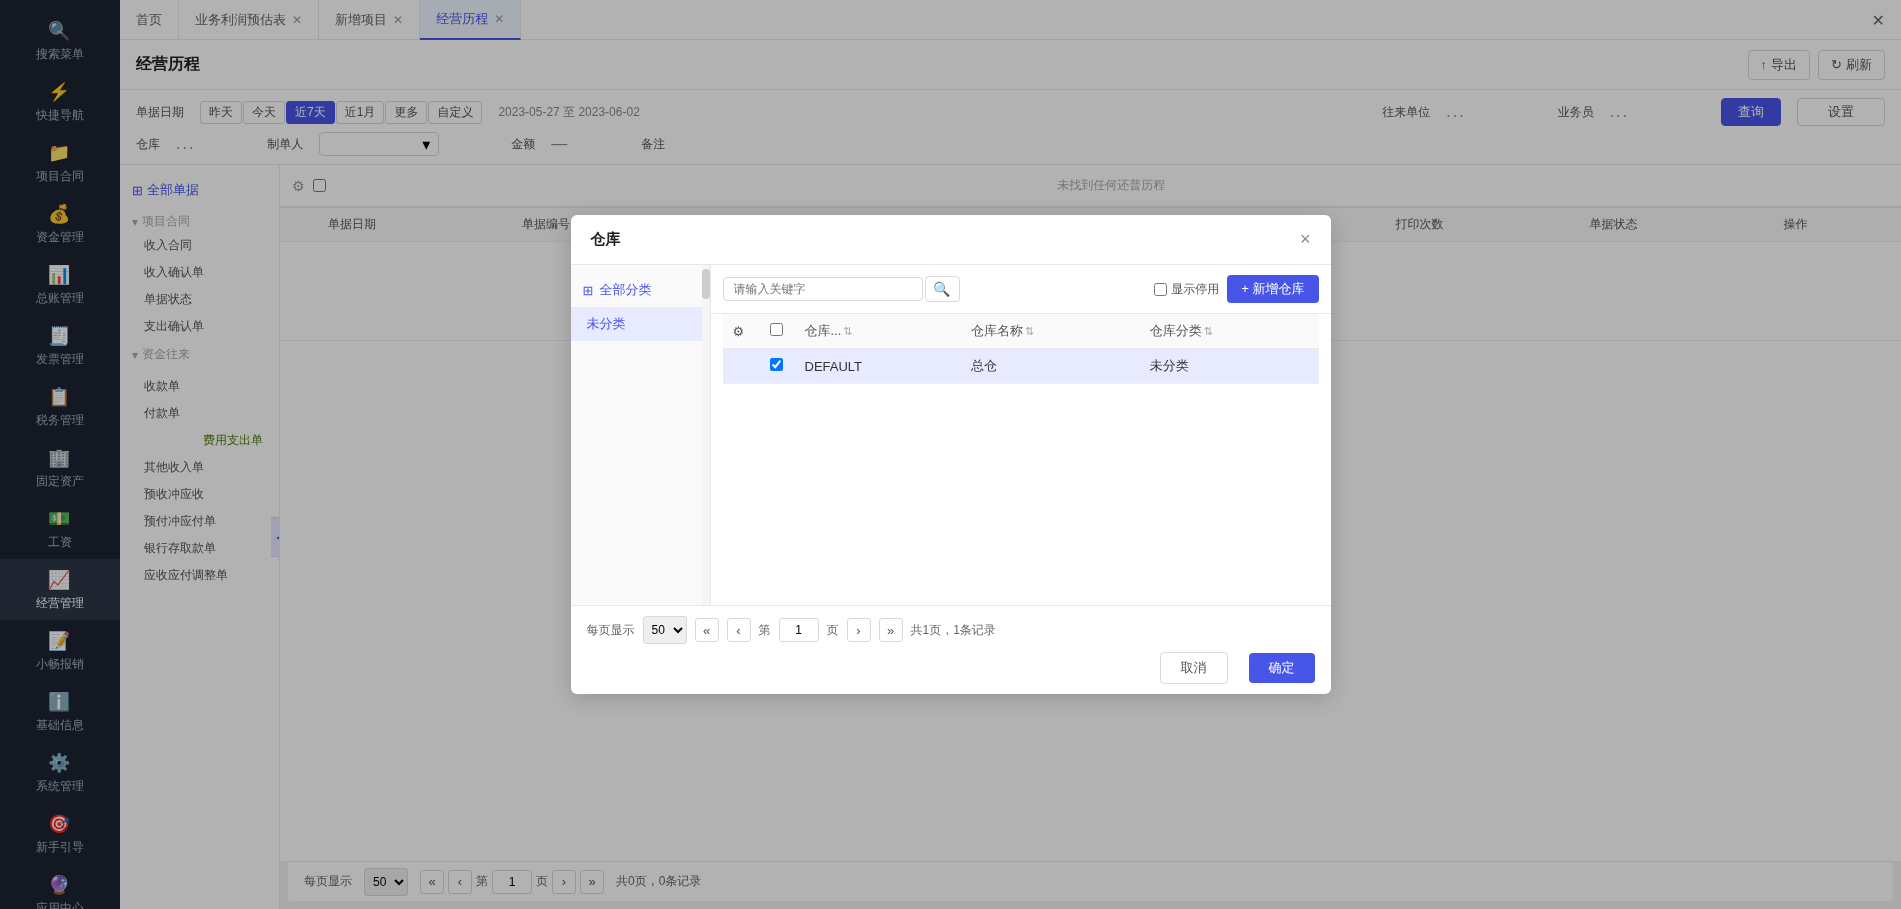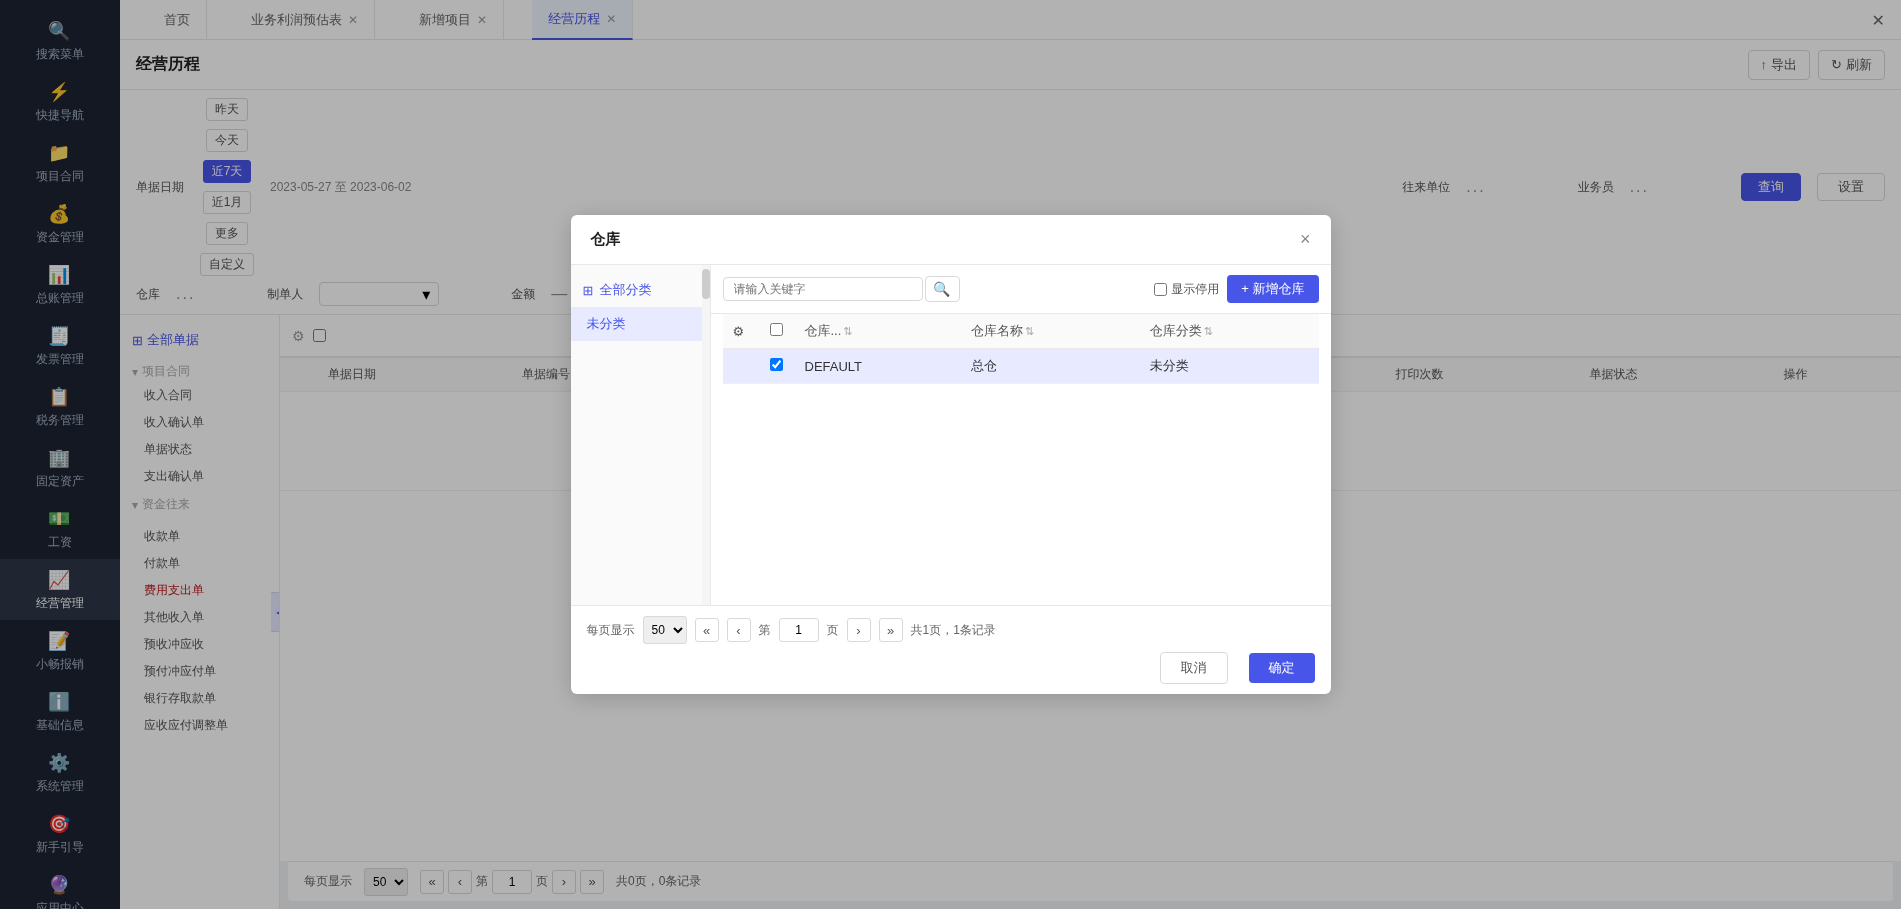--- a/index.html
+++ b/index.html
@@ -62,7 +62,6 @@
       cursor: pointer;
       border-right: 1px solid #e8e8e8;
       gap: 6px;
-      margin-left: 28px;
     }
     .top-nav-tab.active {
       background: #f0f5ff;

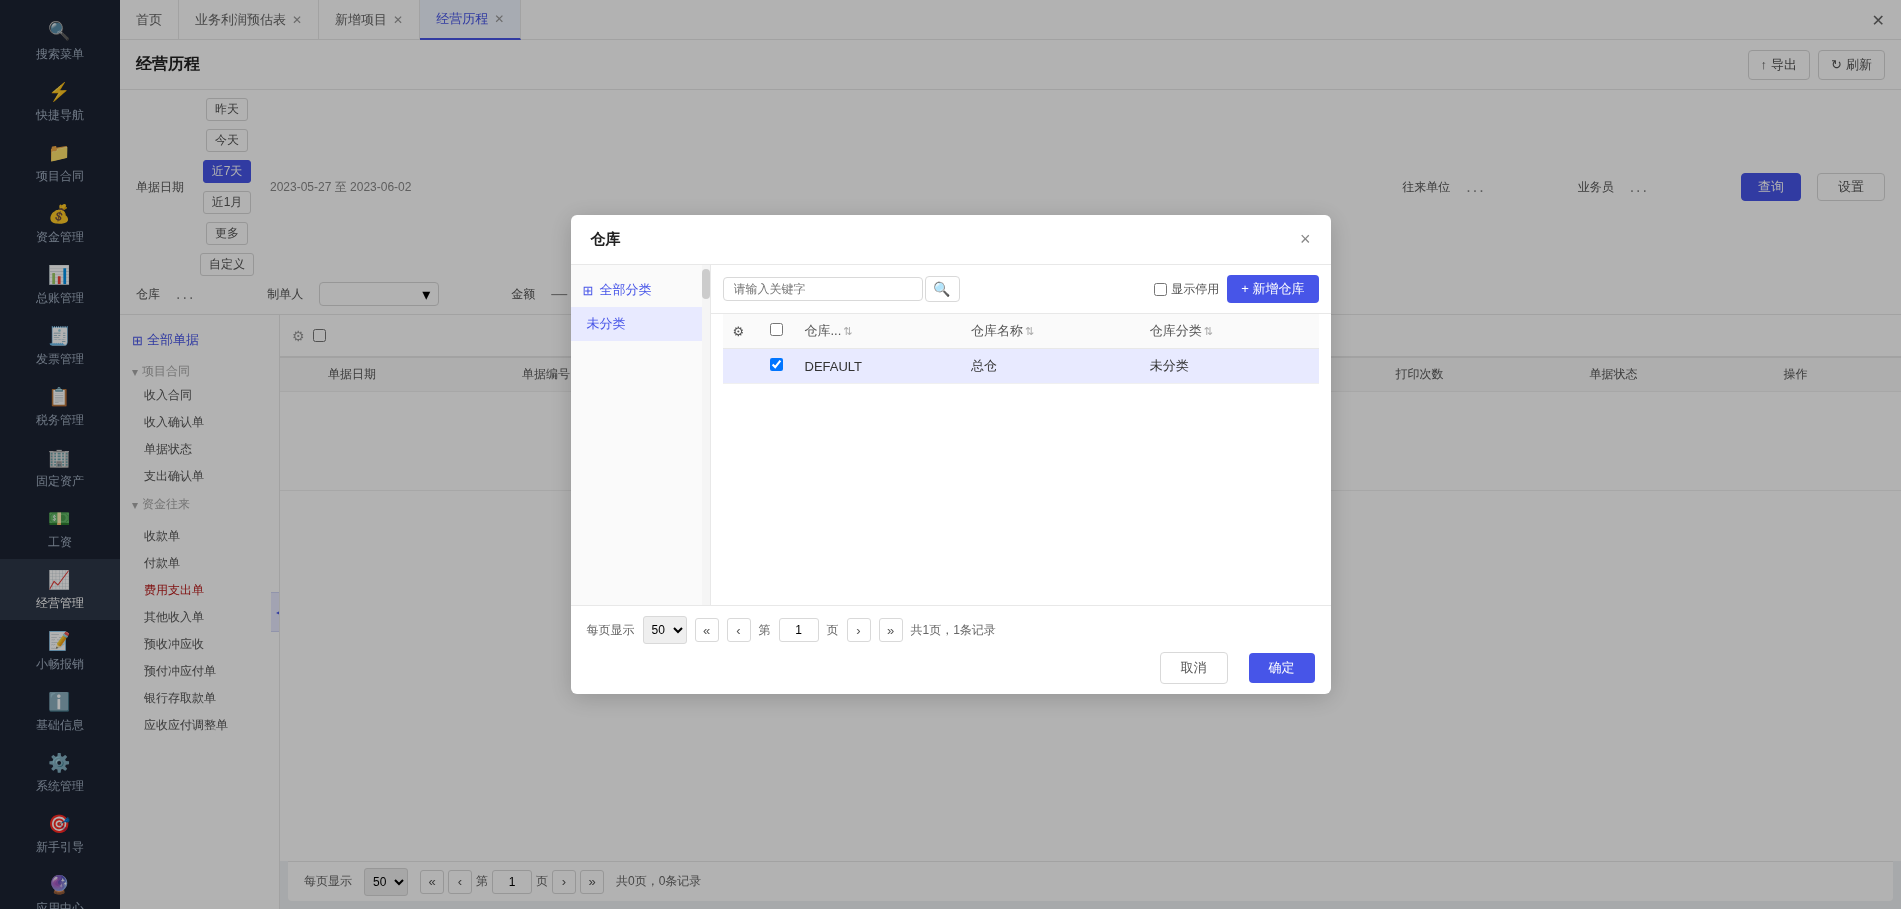--- a/index.html
+++ b/index.html
@@ -110,7 +110,7 @@
       flex-wrap: wrap;
     }
     .filter-label { font-size: 12px; color: #555; white-space: nowrap; }
-    .filter-date-btns { display: flex; gap: 8px; align-items: center; flex-direction: column; }
+    .filter-date-btns { display: flex; gap: 1px; align-items: center; }
     .date-btn {
       padding: 2px 8px;
       border-radius: 3px;

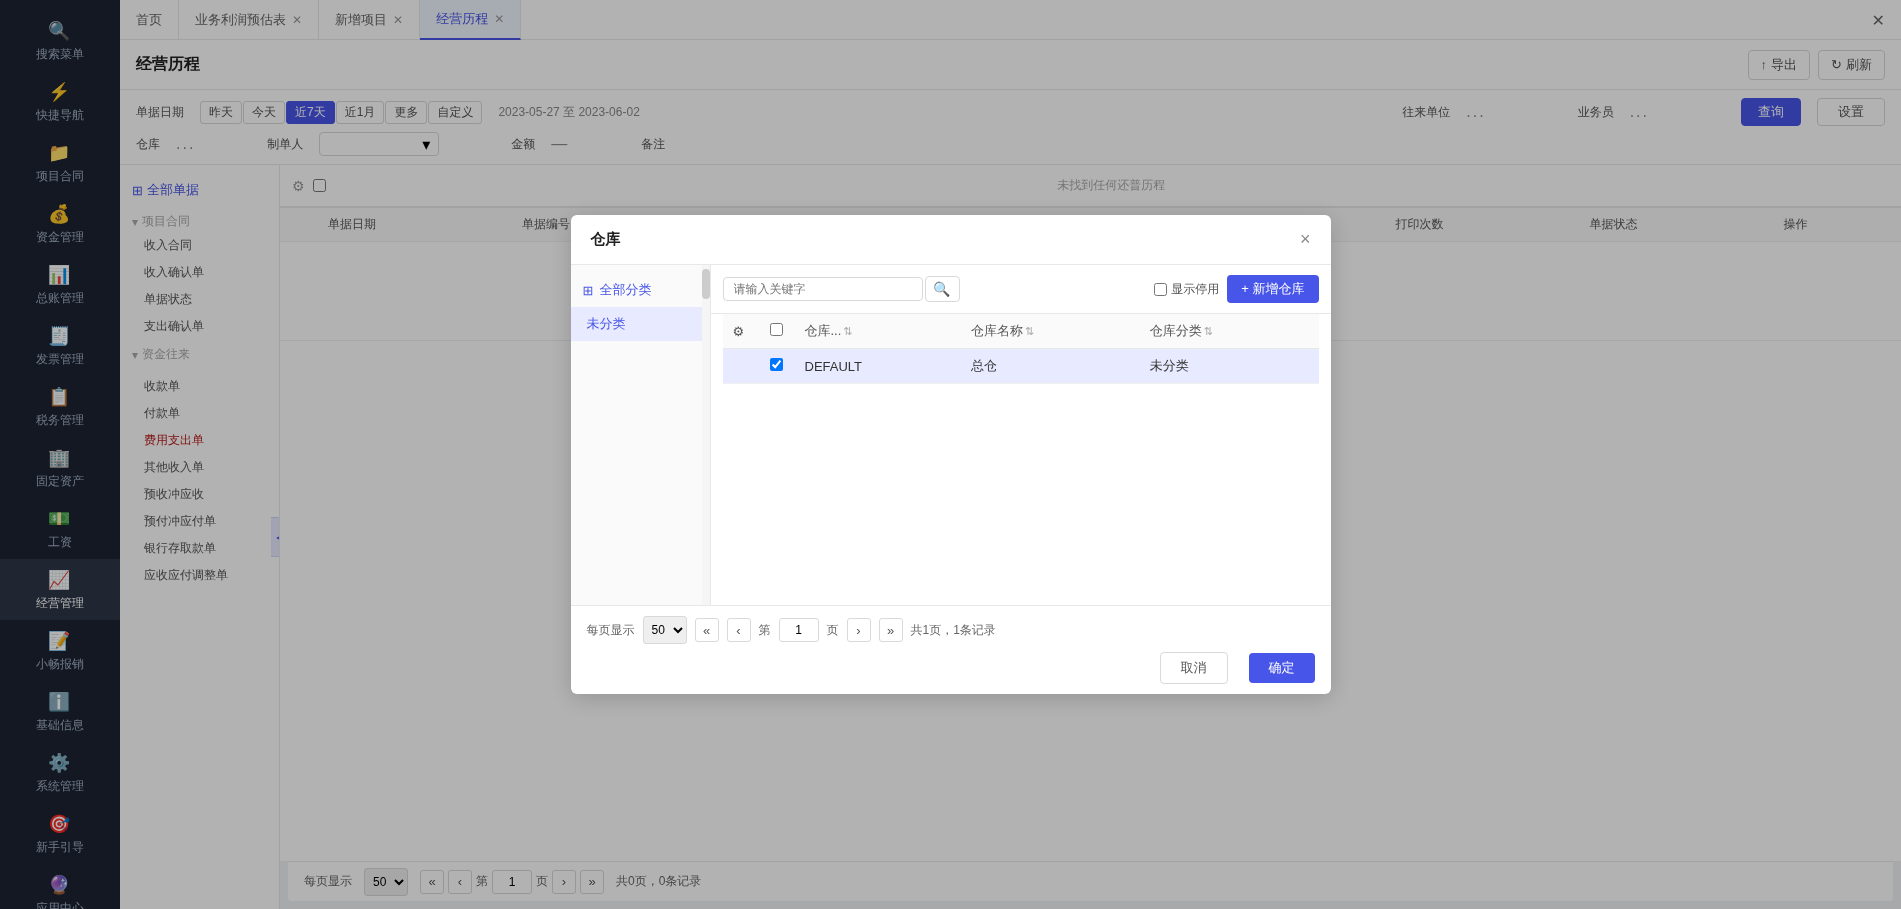--- a/index.html
+++ b/index.html
@@ -418,7 +418,7 @@
       <span class="filter-dots">...</span>
       <span style="width:60px"></span>
       <button class="action-btn primary" style="font-size:13px;padding:4px 16px;">查询</button>
-      <button class="action-btn" style="font-size:13px;padding:4px 20px;">设置</button>
+      <button class="action-btn" style="font-size:13px;padding:4px 30px;">设置</button>
     </div>
     <div class="filter-row">
       <span class="filter-label">仓库</span>

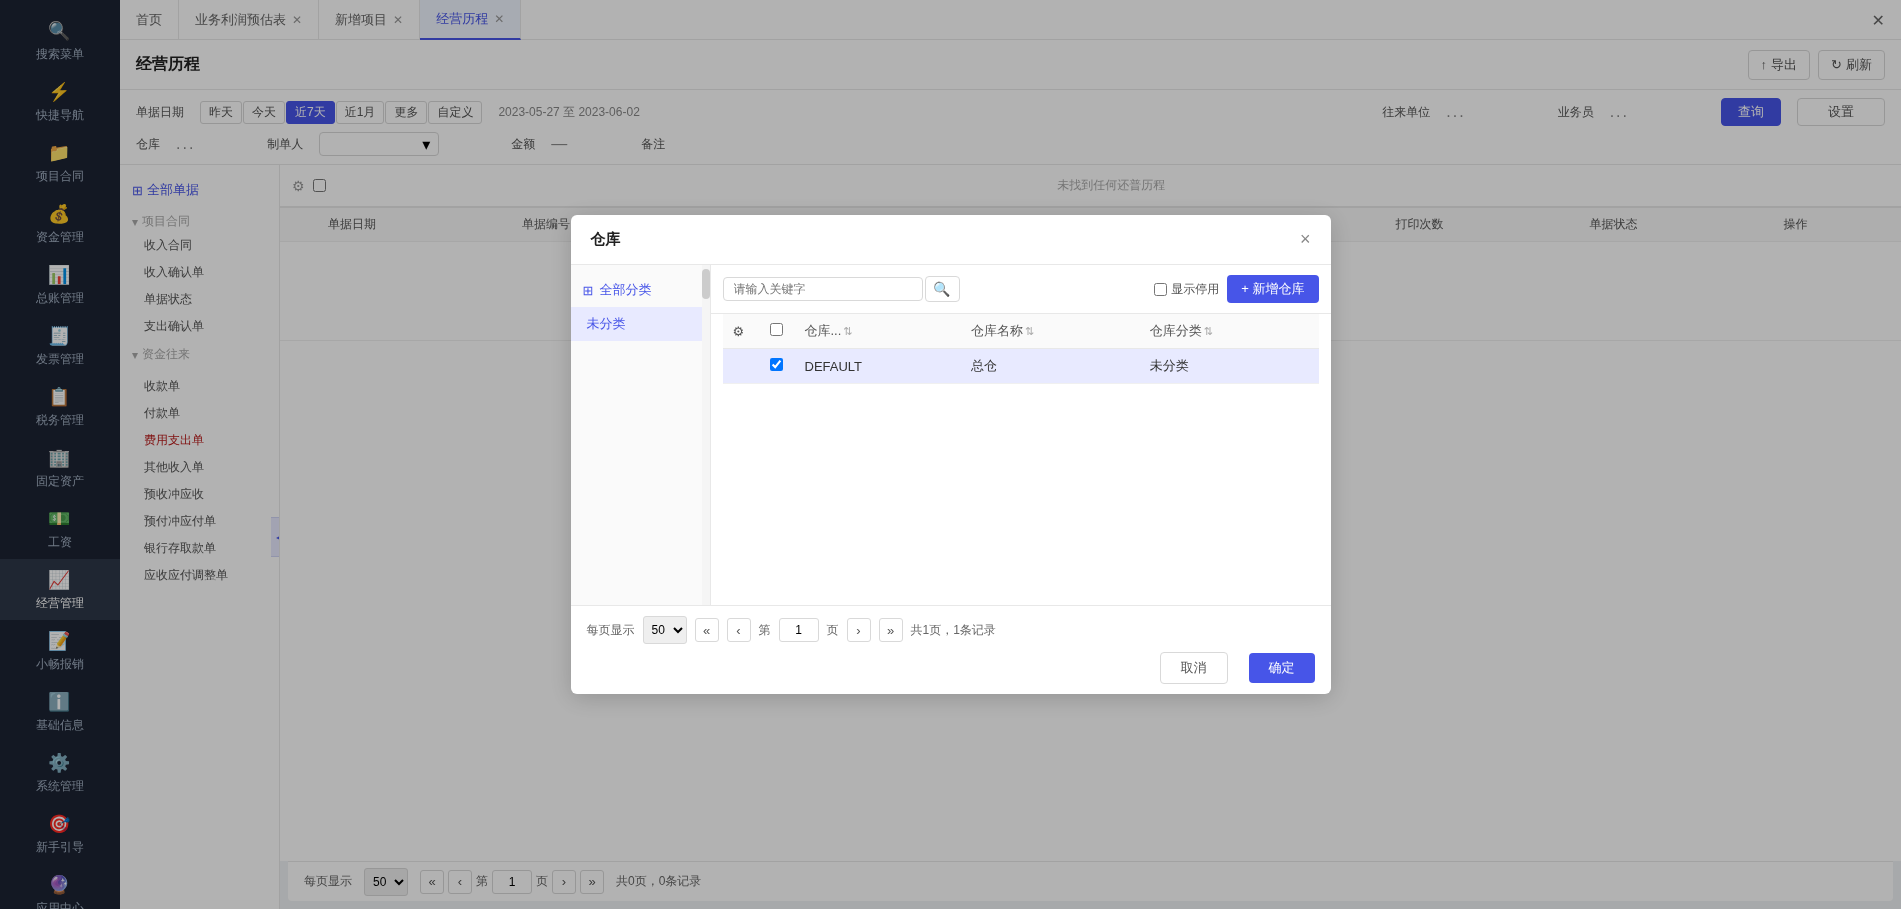--- a/index.html
+++ b/index.html
@@ -459,7 +459,7 @@
       </div>
       <div style="padding:5px 16px 5px 24px;font-size:12px;color:#555;cursor:pointer;margin-top:8px;">收款单</div>
       <div style="padding:5px 16px 5px 24px;font-size:12px;color:#555;cursor:pointer;">付款单</div>
-      <div style="padding:5px 16px 5px 24px;font-size:12px;color:#b91c1c;cursor:pointer;">费用支出单</div>
+      <div style="padding:5px 16px 5px 24px;font-size:12px;color:#4d7c0f;cursor:pointer;text-align:right;">费用支出单</div>
       <div style="padding:5px 16px 5px 24px;font-size:12px;color:#555;cursor:pointer;">其他收入单</div>
       <div style="padding:5px 16px 5px 24px;font-size:12px;color:#555;cursor:pointer;">预收冲应收</div>
       <div style="padding:5px 16px 5px 24px;font-size:12px;color:#555;cursor:pointer;">预付冲应付单</div>

